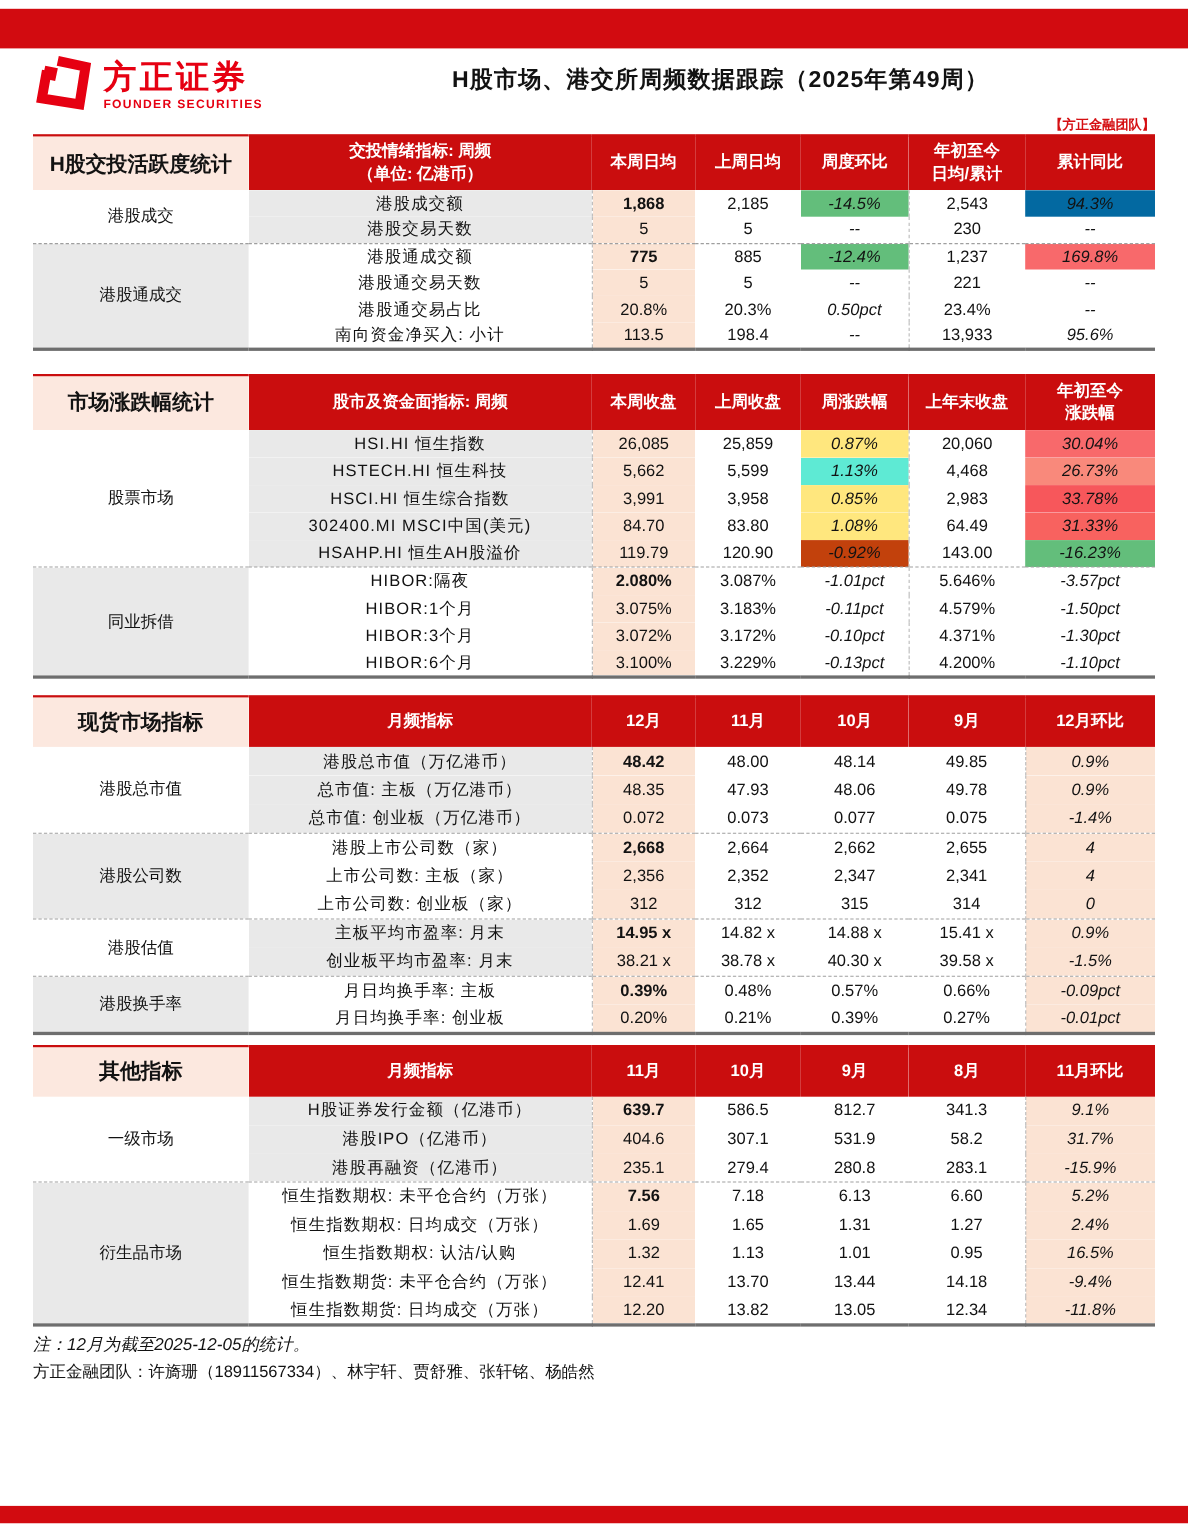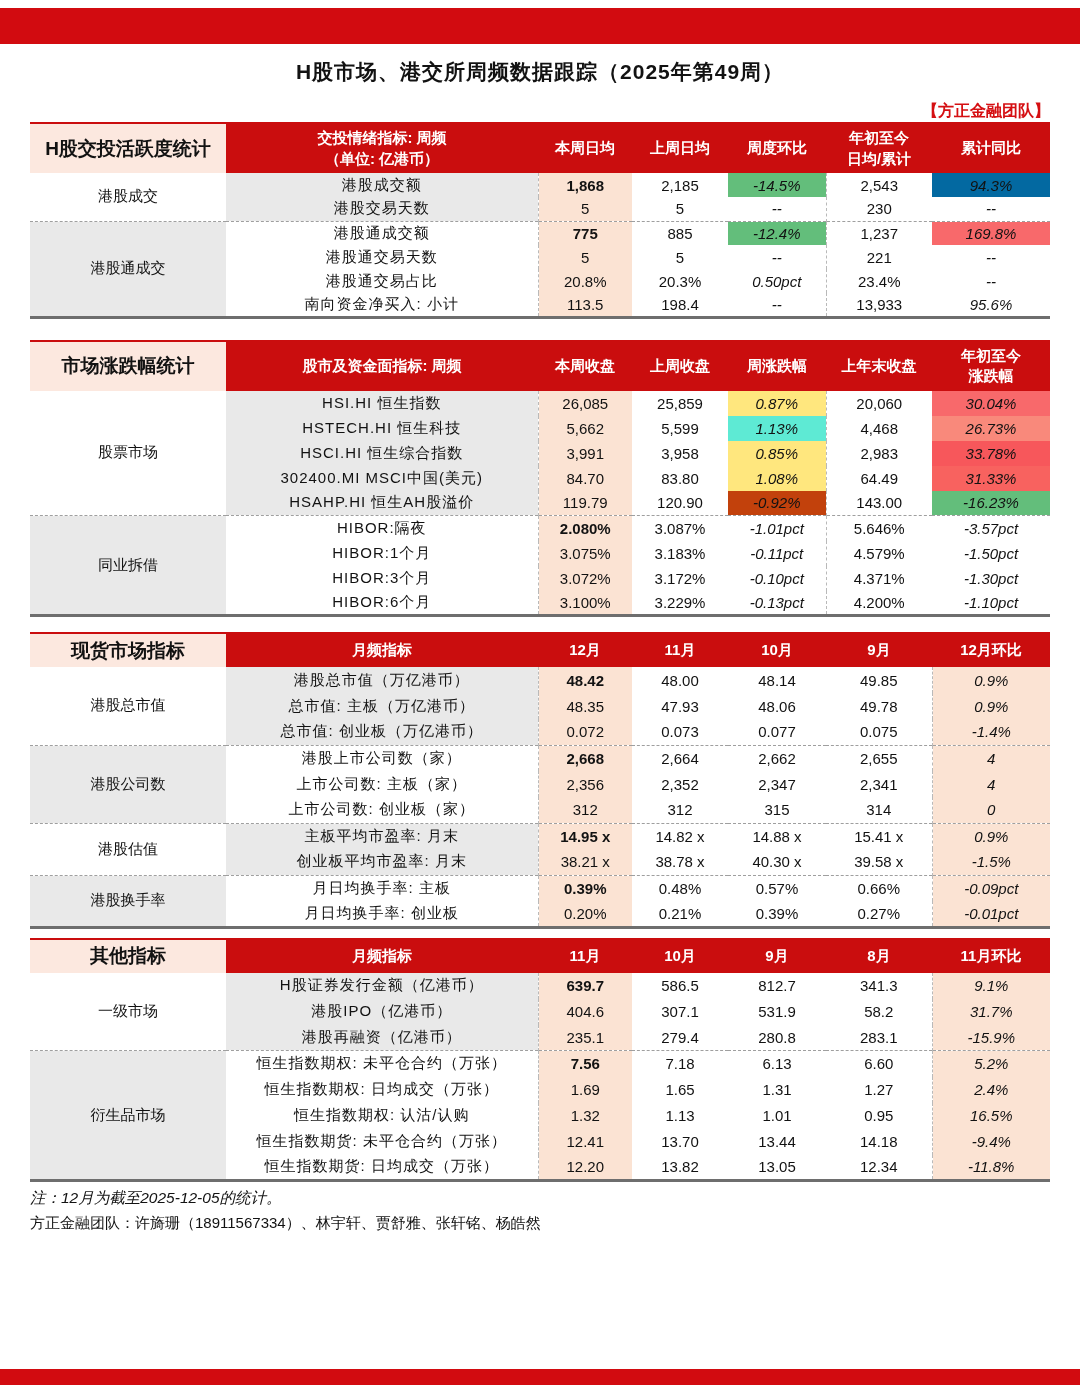--- a/index.html
+++ b/index.html
@@ -60,6 +60,18 @@
 <div class="content">
 
   <div class="hdr">
+    <div class="logo">
+      <span>
+        <svg width="54" height="54" viewBox="0 0 60 60">
+          <path d="M25 7 L53 13 L47 51 L9 45 L14 17" fill="none" stroke="#e60012" stroke-width="10"></path>
+          <rect x="11" y="13" width="13" height="13" fill="#e60012" transform="rotate(12 17 19)"></rect>
+        </svg>
+      </span>
+      <span class="logo-txt">
+        <span class="logo-cn">方正证券</span>
+        <span class="logo-en">FOUNDER SECURITIES</span>
+      </span>
+    </div>
     <div class="title">H股市场、港交所周频数据跟踪（2025年第49周）</div>
     <div class="badge">【方正金融团队】</div>
   </div>

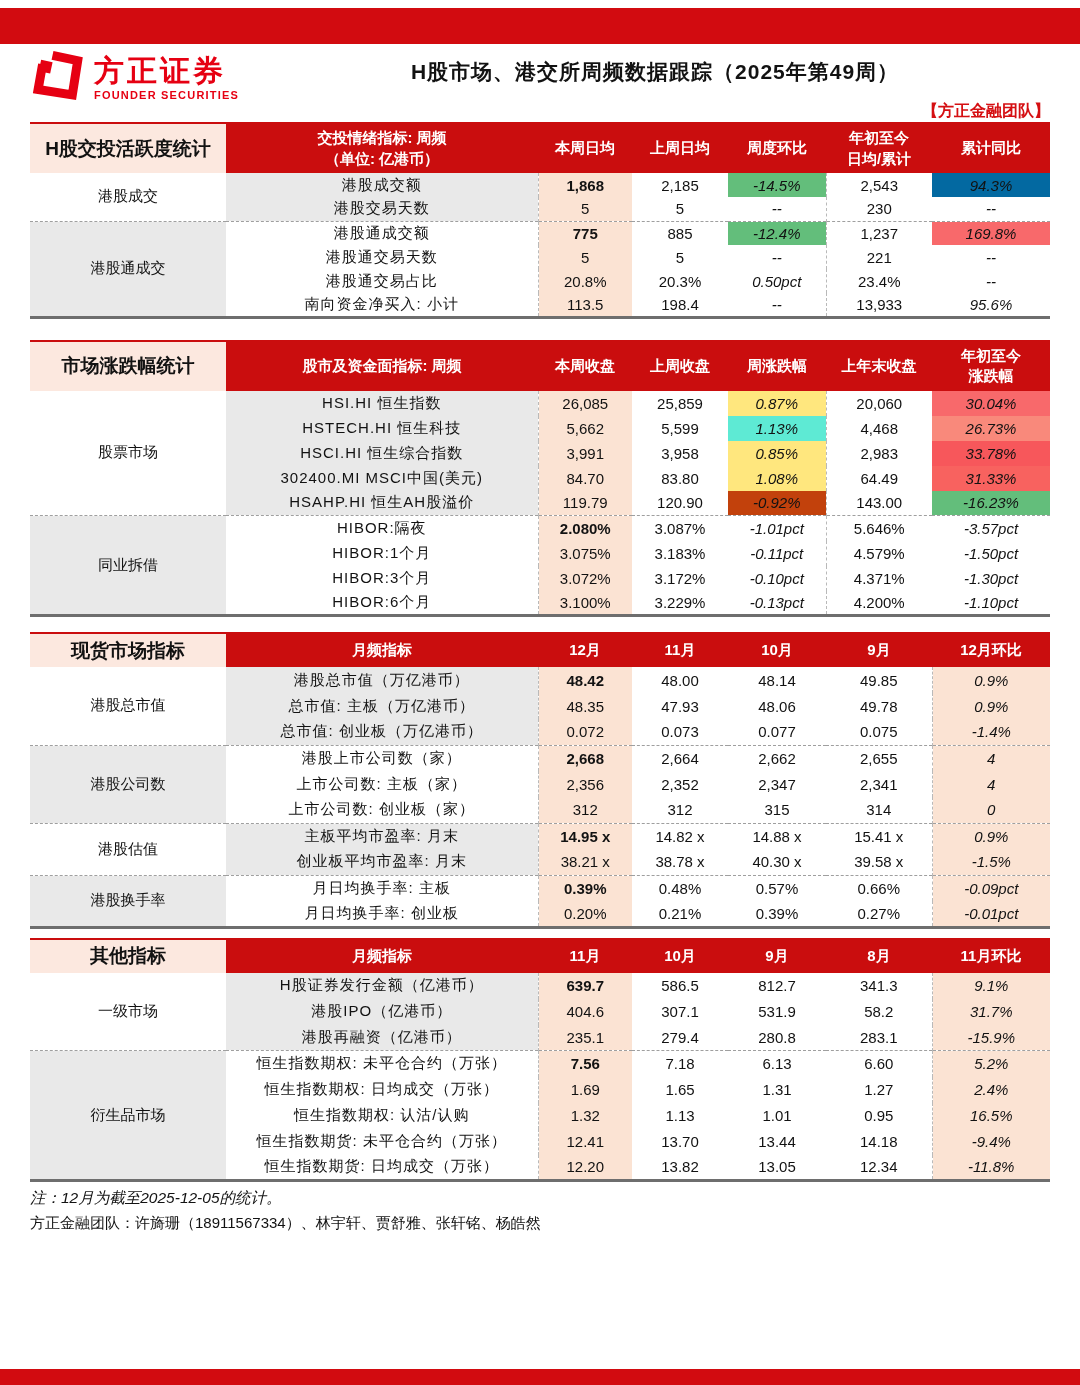--- a/index.html
+++ b/index.html
@@ -18,7 +18,7 @@
   .logo-cn{color:#e60012;font-size:30px;font-weight:bold;letter-spacing:3px;}
   .logo-en{color:#e60012;font-size:11px;font-weight:bold;letter-spacing:1.2px;margin-top:4px;}
   .title{flex:1;text-align:center;font-size:21px;font-weight:bold;padding-top:10px;letter-spacing:1px;}
-  .badge{position:absolute;right:0;bottom:-14px;color:#d50f12;font-size:16px;font-weight:bold;}
+  .badge{position:absolute;right:0;bottom:-14px;color:#d50f12;font-size:12px;font-weight:bold;}
   .daterow{margin-top:22px;padding-left:88px;font-size:16px;font-weight:600;}
 
   

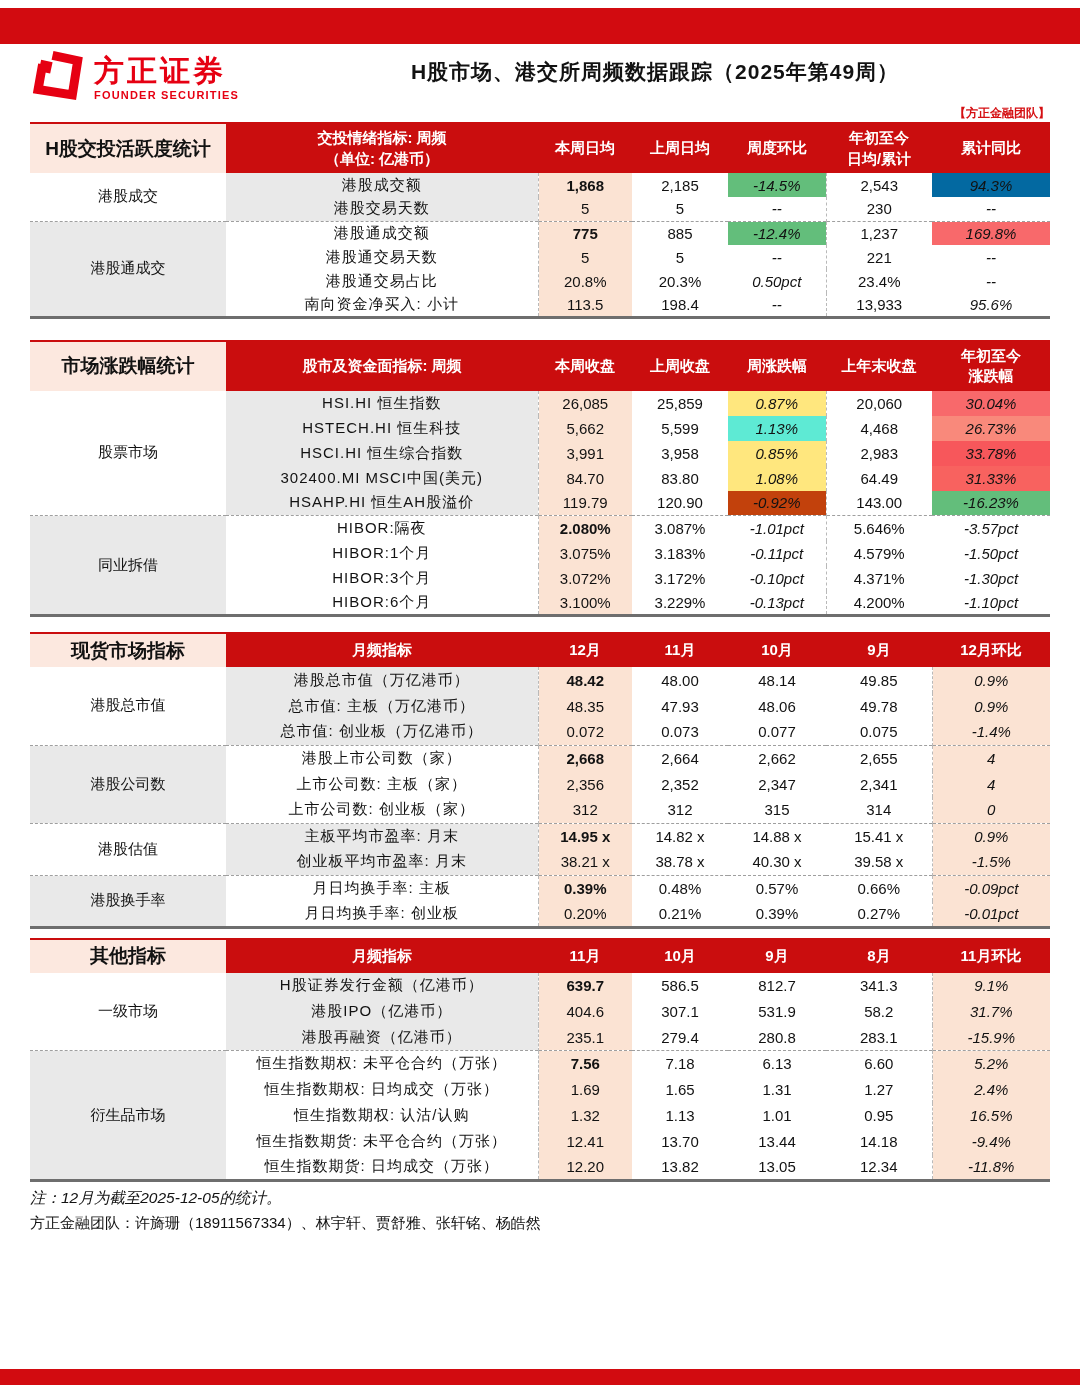--- a/index.html
+++ b/index.html
@@ -30,7 +30,7 @@
   #tables table:nth-of-type(4){margin-top:9px;}
   .dt th,.dt td{text-align:center;vertical-align:middle;padding:0 2px;overflow:hidden;}
   .dt thead tr{height:50px;}
-  .dt.monthly thead tr{height:34px;padding-left:38px;}
+  .dt.monthly thead tr{height:46px;padding-left:38px;}
   .dt.weekly tbody tr{height:24px;}
   .dt:nth-of-type(2).weekly tbody tr{height:25px;}
   .dt.monthly tbody tr{height:26px;}

